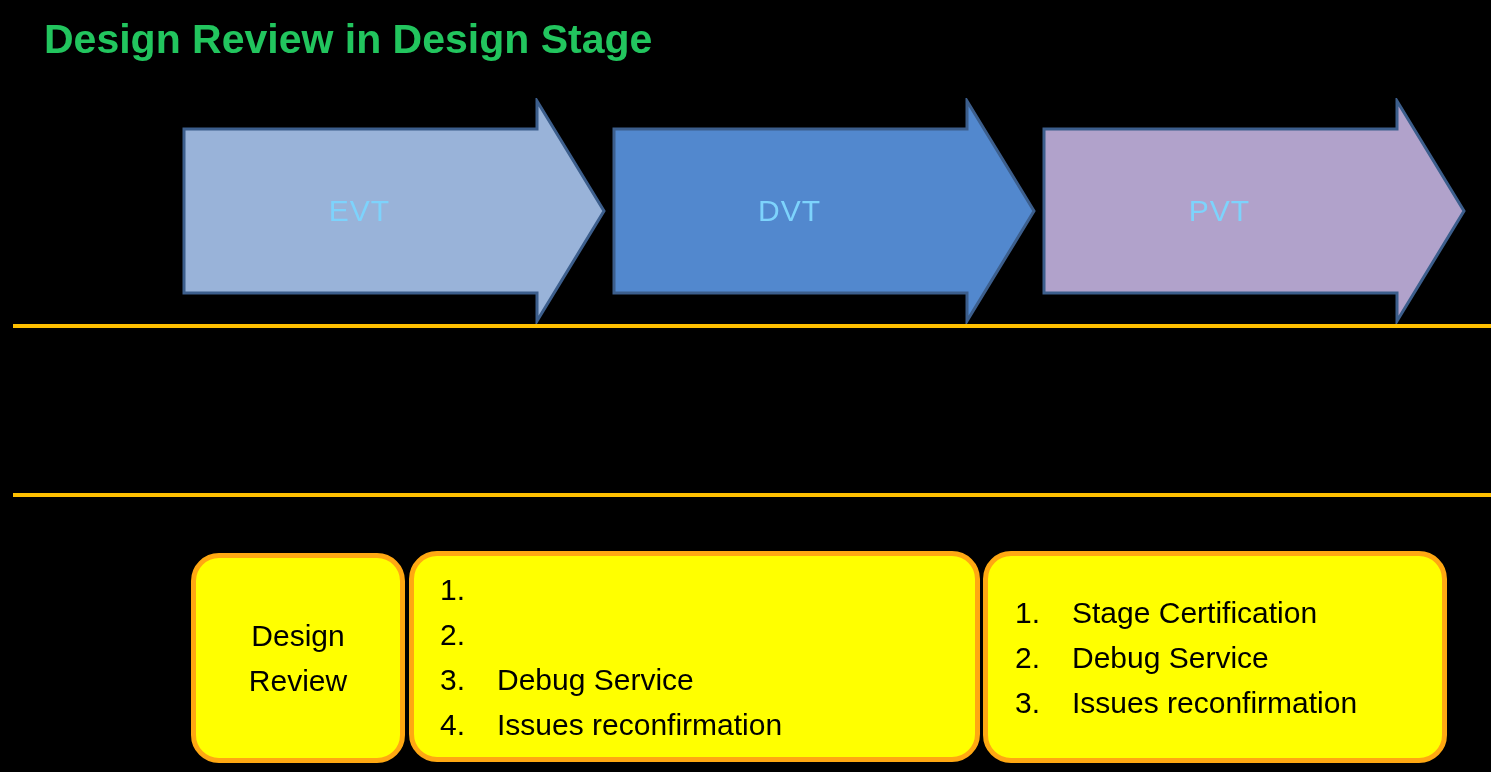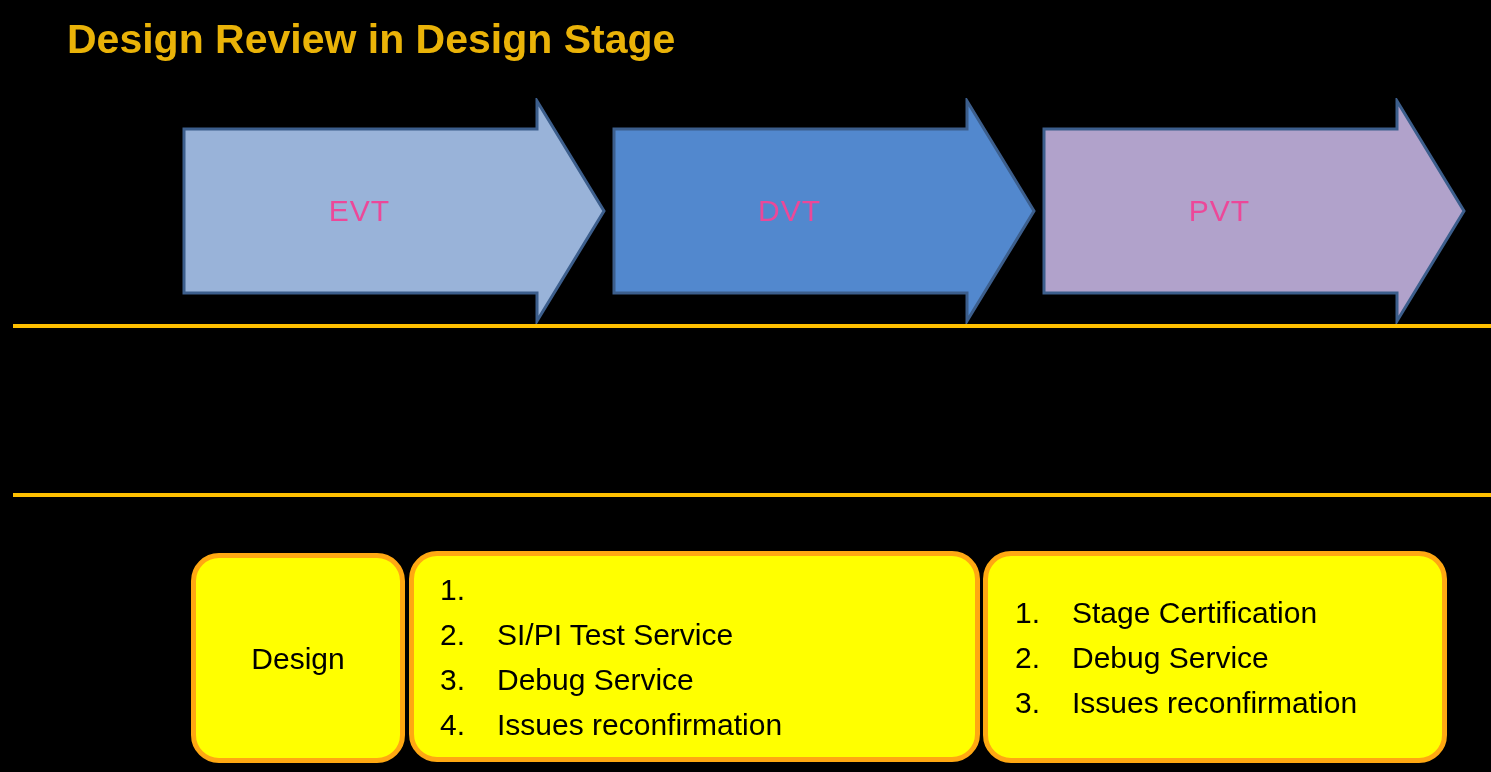--- a/index.html
+++ b/index.html
@@ -17,11 +17,11 @@
   }
   .slide-title {
     position: absolute;
-    left: 67px;
+    left: 44px;
     top: 16px;
     font-size: 41px;
     font-weight: bold;
-    color: #eab308;
+    color: #22c55e;
     white-space: nowrap;
   }
   .stage-arrow {

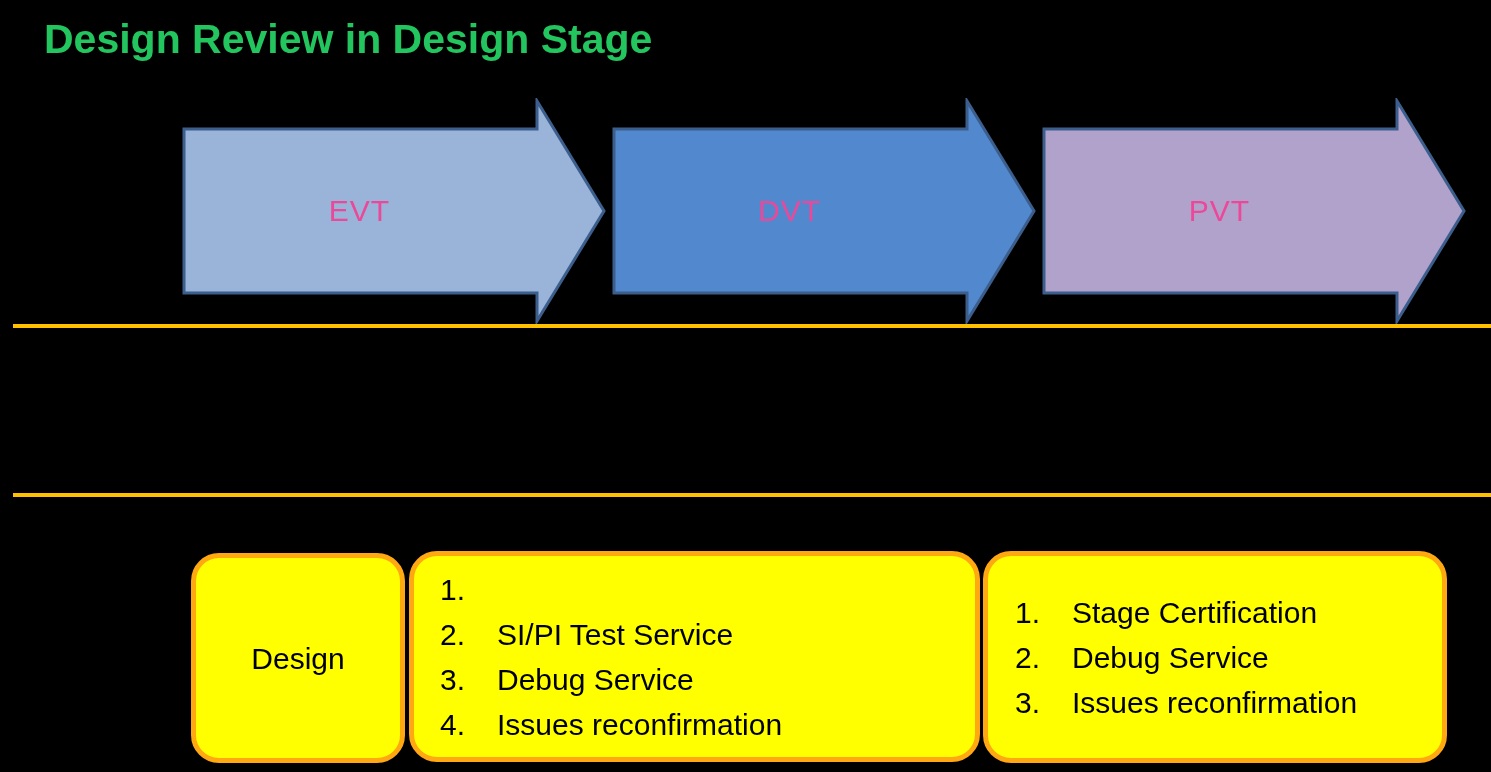--- a/index.html
+++ b/index.html
@@ -40,7 +40,7 @@
     display: flex;
     align-items: center;
     justify-content: center;
-    color: #ec4899;
+    color: #7dd3fc;
     font-size: 30px;
     letter-spacing: 1px;
   }

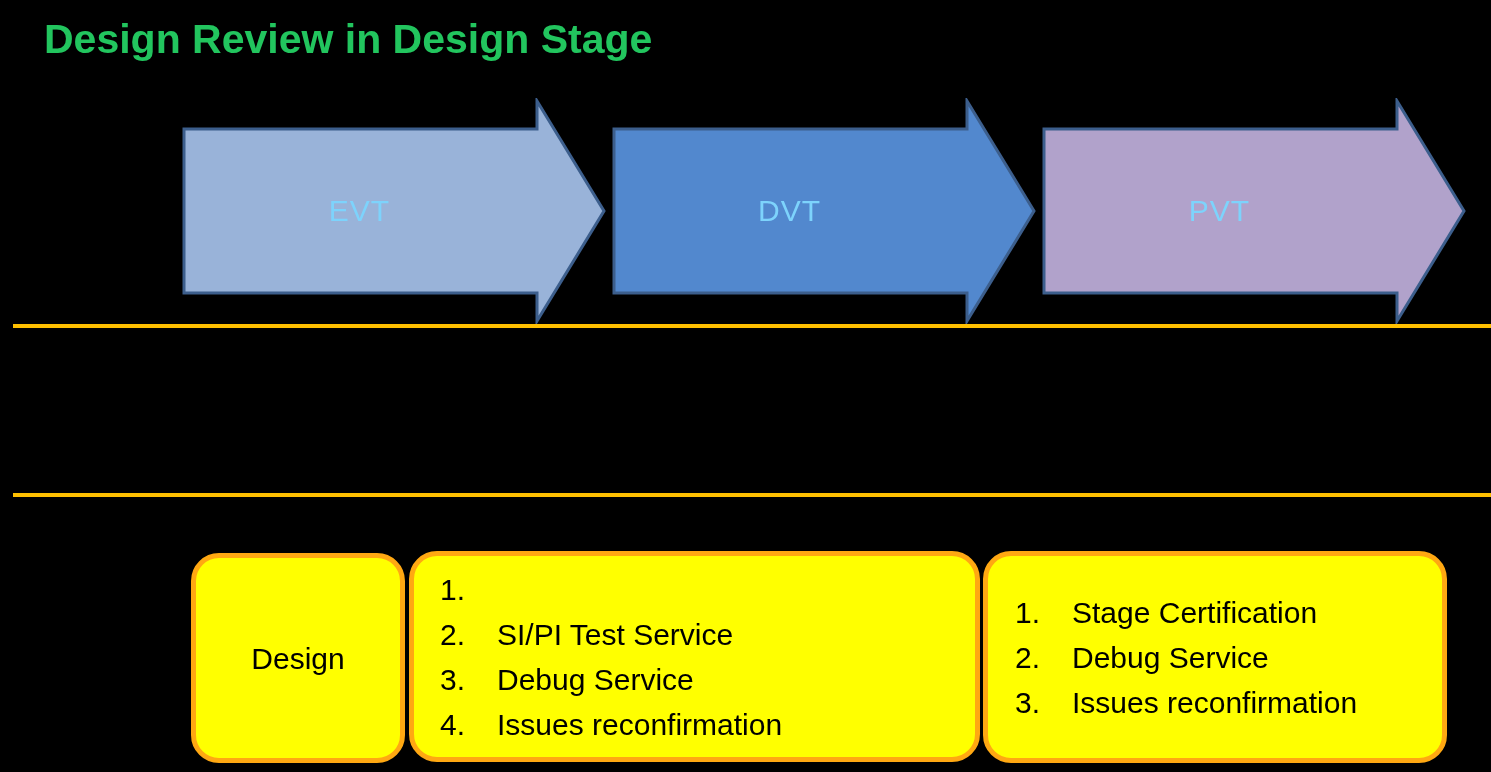--- a/index.html
+++ b/index.html
@@ -143,7 +143,6 @@
     </div>
     <div class="list-row">
       <span class="num">2.</span>
-      <span class="txt">SI/PI Test Service</span>
     </div>
     <div class="list-row">
       <span class="num">3.</span>

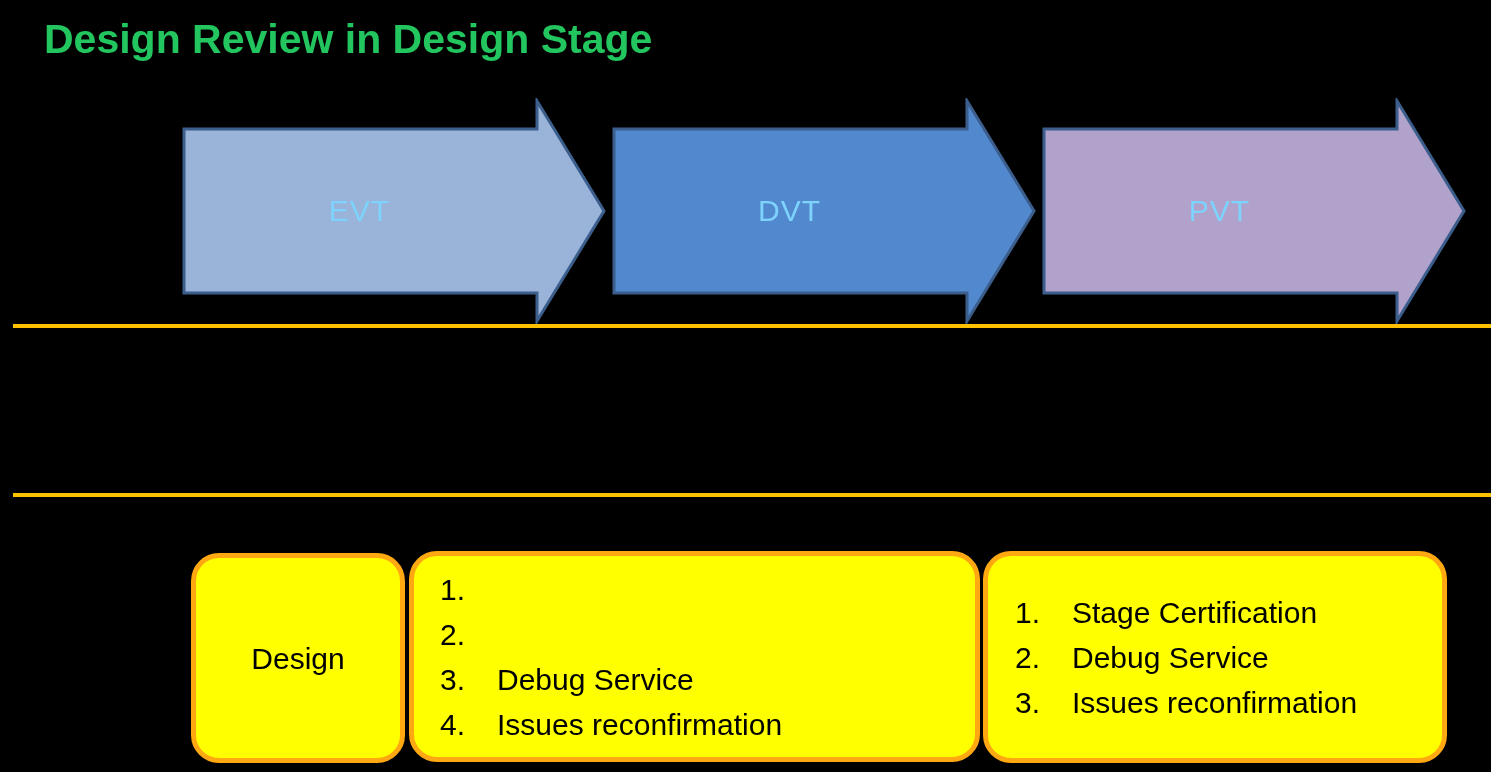--- a/index.html
+++ b/index.html
@@ -135,6 +135,7 @@
 
   <div class="service-box box-design-review">
     <div>Design</div>
+    <div>Review</div>
   </div>
 
   <div class="service-box box-dvt-services">

